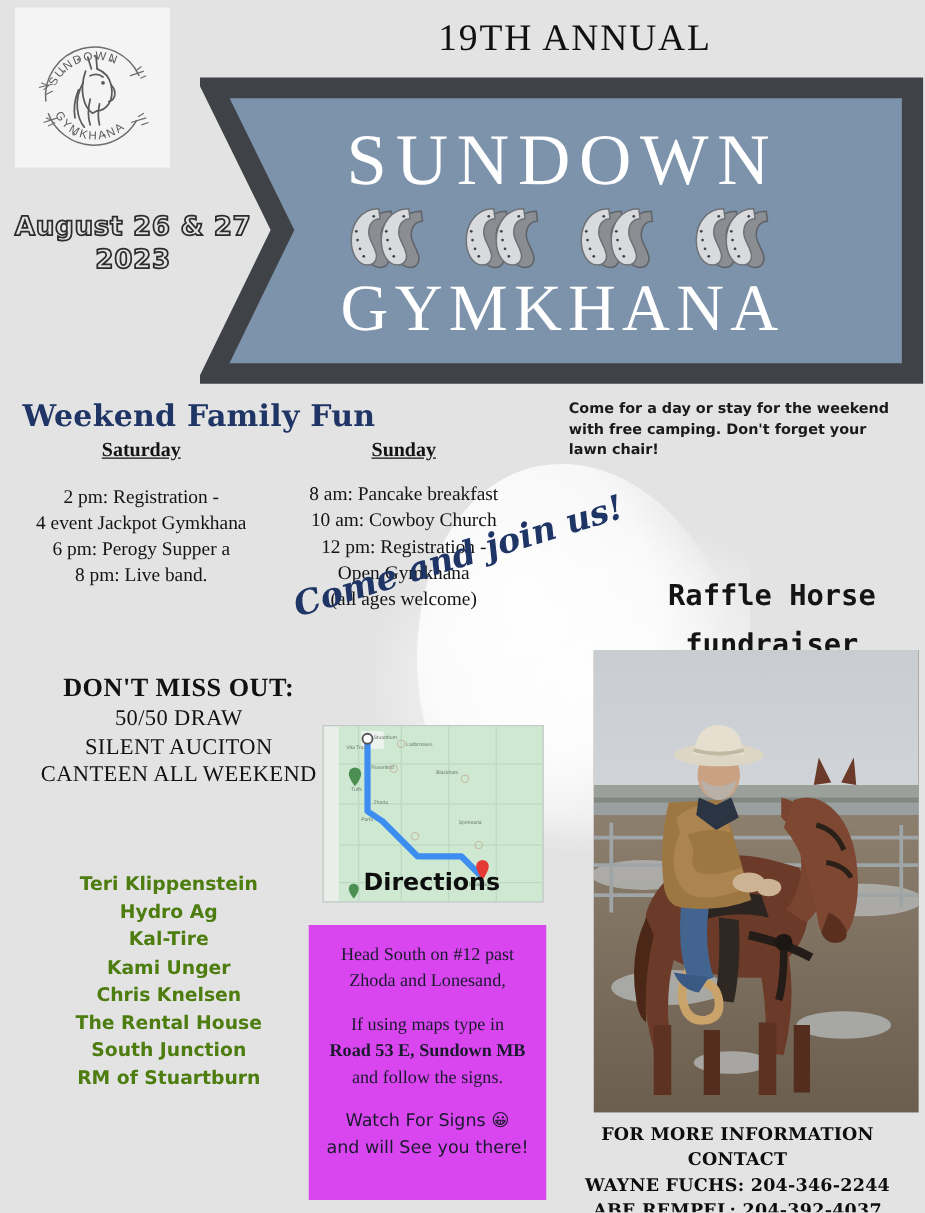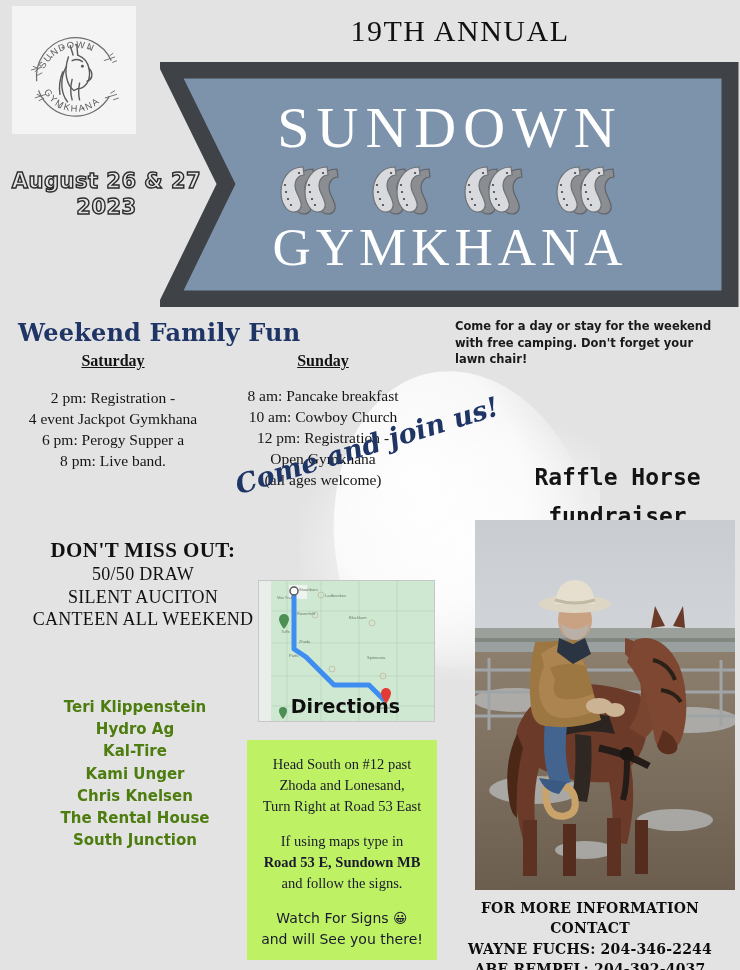--- a/index.html
+++ b/index.html
@@ -155,7 +155,7 @@
   
   .dircard{
     position:absolute;left:247px;top:740px;width:190px;height:220px;
-    background:#bef264;
+    background:#d946ef;
     padding:14px 10px 0;box-sizing:border-box;text-align:center;
   }
   .dc-line{

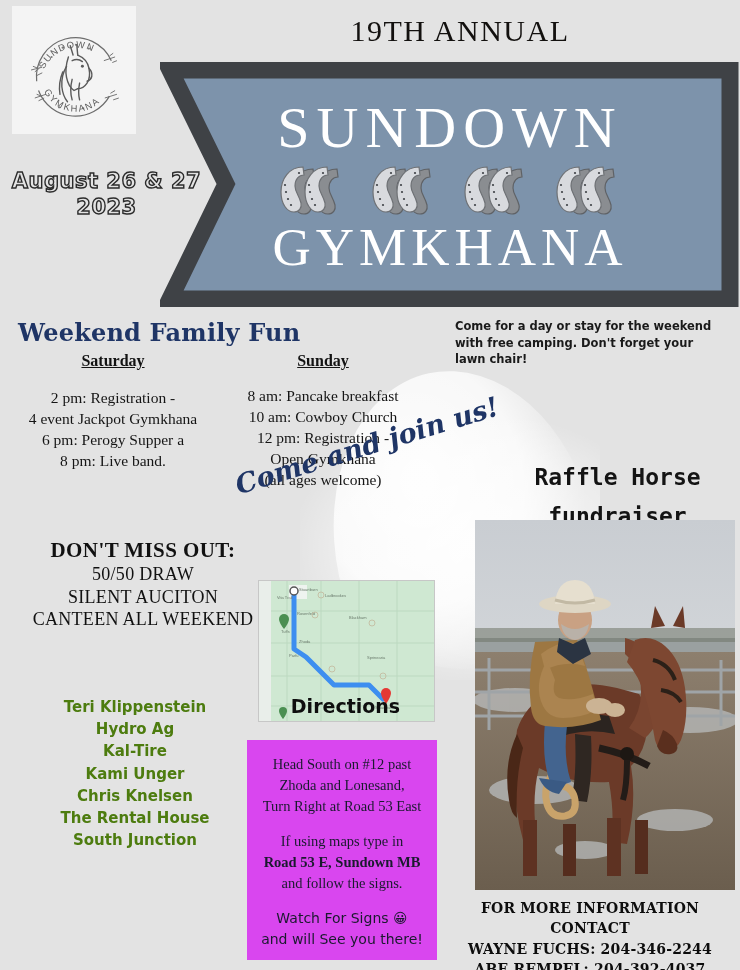--- a/index.html
+++ b/index.html
@@ -449,7 +449,6 @@
   <div class="dircard">
     <div class="dc-line">Head South on #12 past</div>
     <div class="dc-line">Zhoda and Lonesand,</div>
-    <div class="dc-line">Turn Right at Road 53 East</div>
     <div class="dc-gap"></div>
     <div class="dc-line">If using maps type in</div>
     <div class="dc-line dc-bold">Road 53 E, Sundown MB</div>

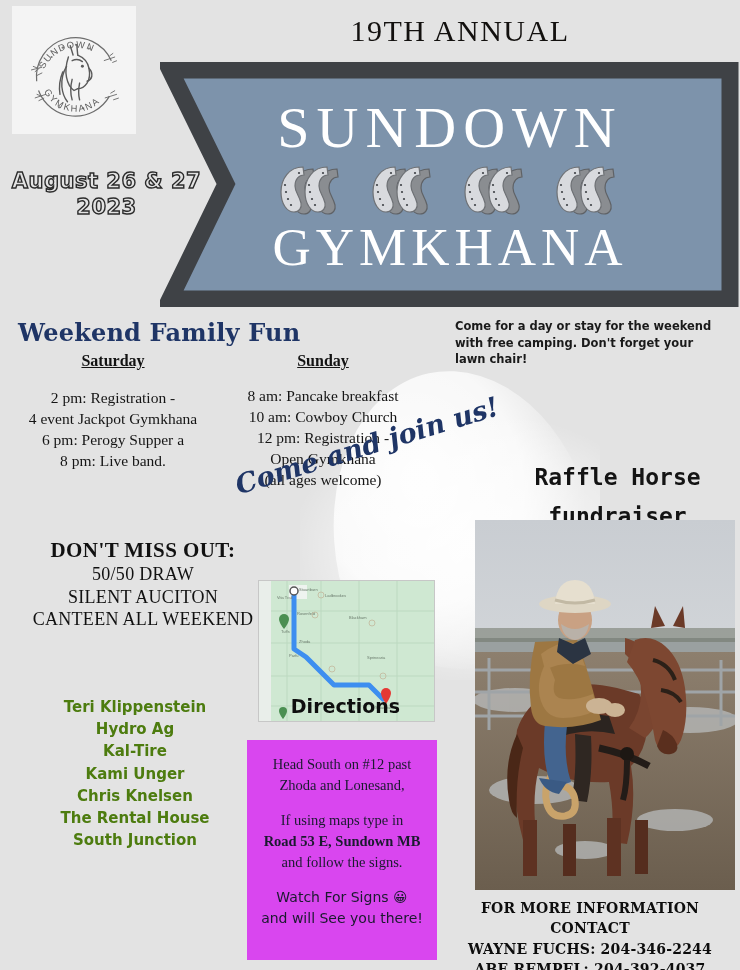--- a/index.html
+++ b/index.html
@@ -396,6 +396,7 @@
       <div class="sp-item">Chris Knelsen</div>
       <div class="sp-item">The Rental House</div>
       <div class="sp-item">South Junction</div>
+      <div class="sp-item">RM of Stuartburn</div>
     </div>
   </div>
 

